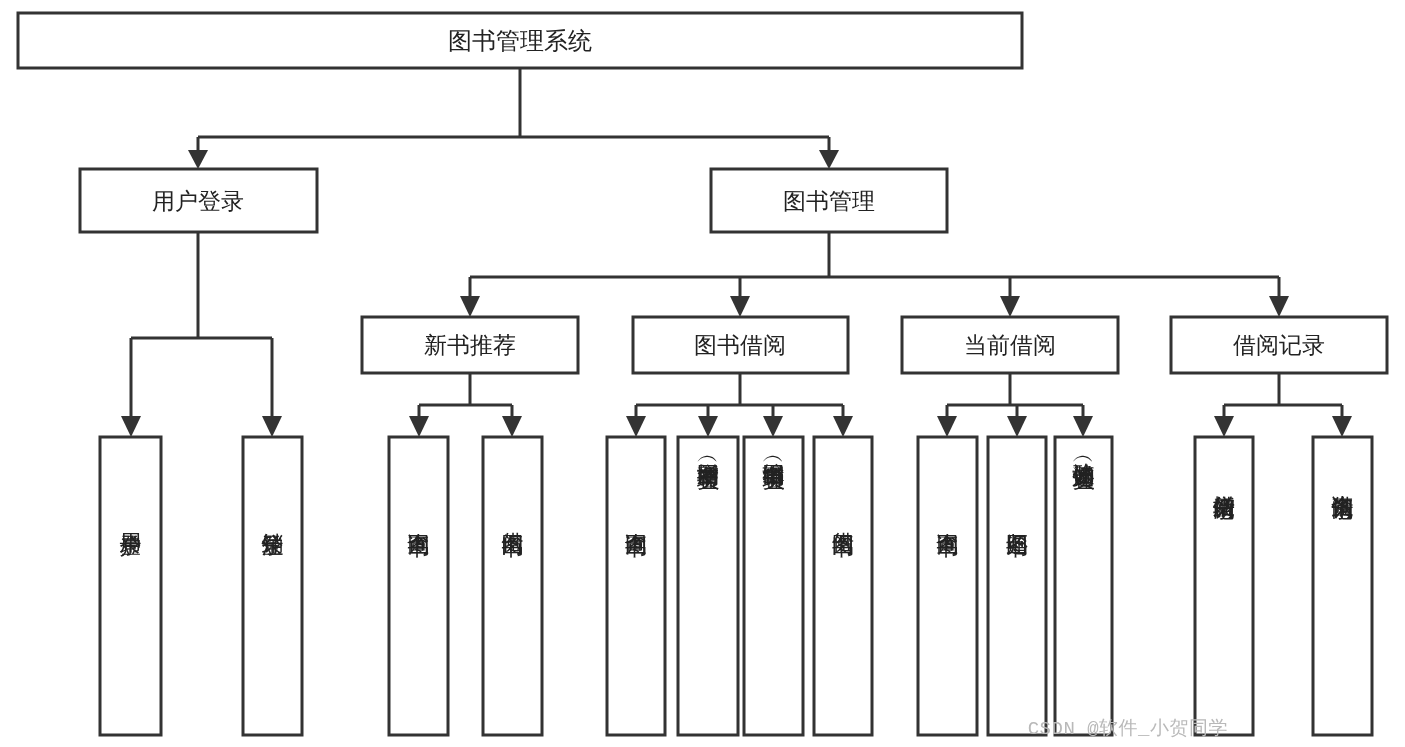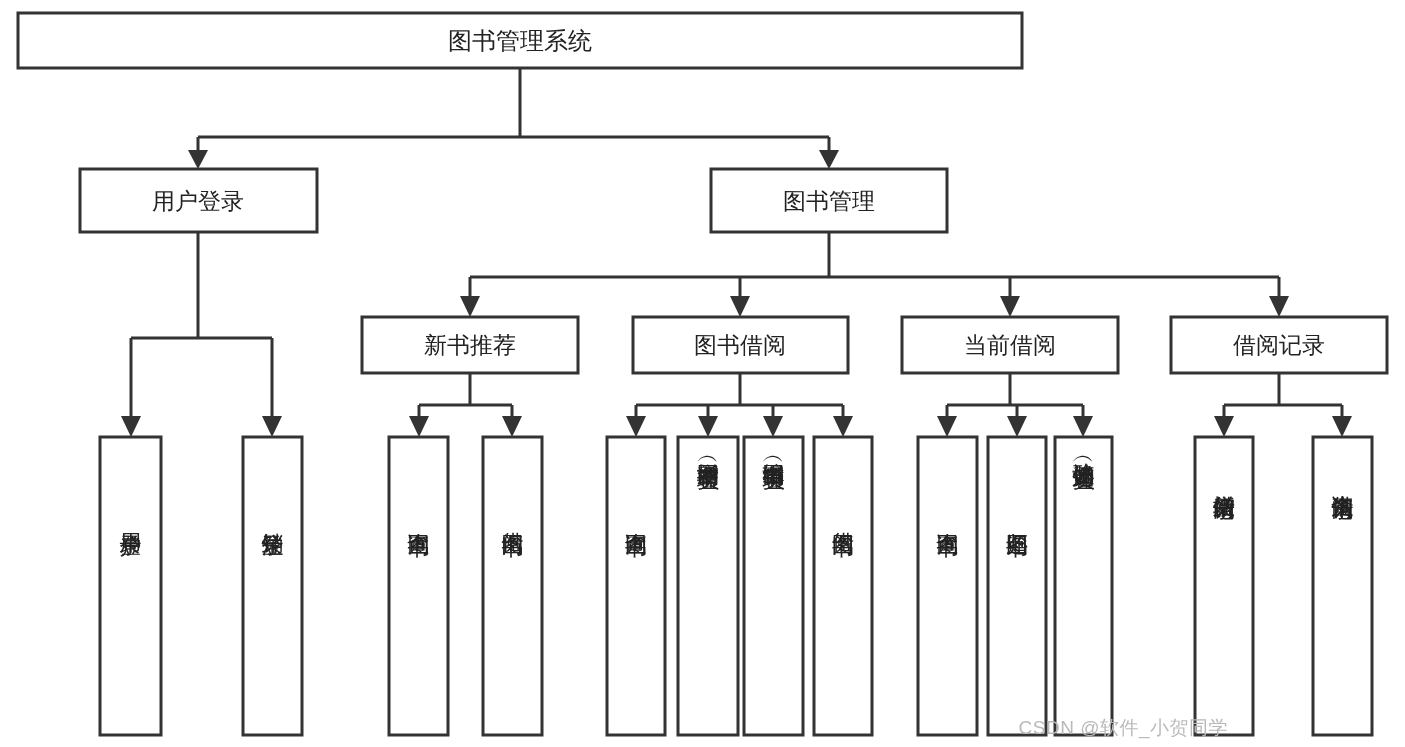--- a/index.html
+++ b/index.html
@@ -80,7 +80,7 @@
     position: absolute;
     right: 8px;
     bottom: 6px;
-    font-family: Liberation Sans, sans-serif;
+    font-family: Liberation Mono, monospace;
     font-size: 19px;
     color: #b9b9b9;
     letter-spacing: 0.5px;

